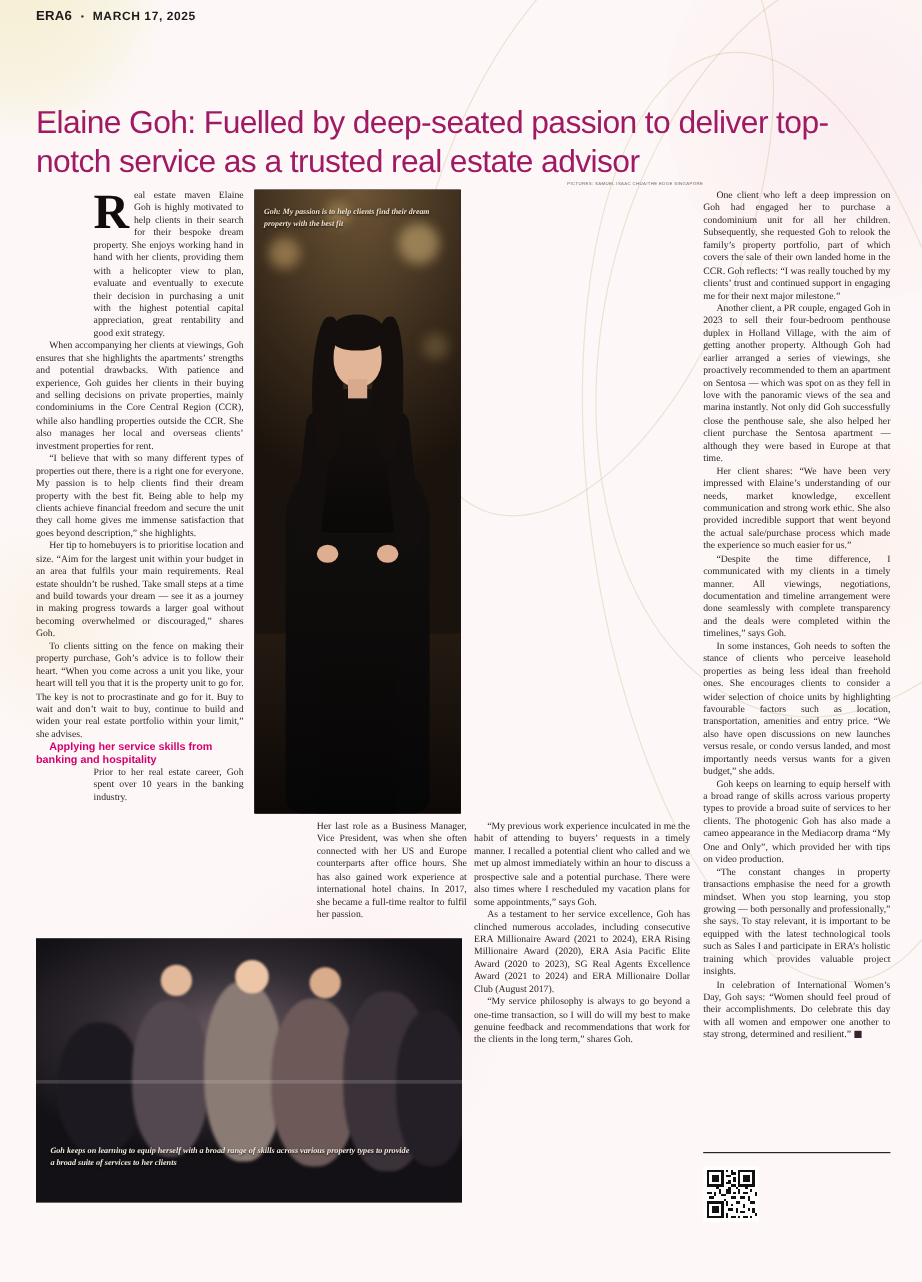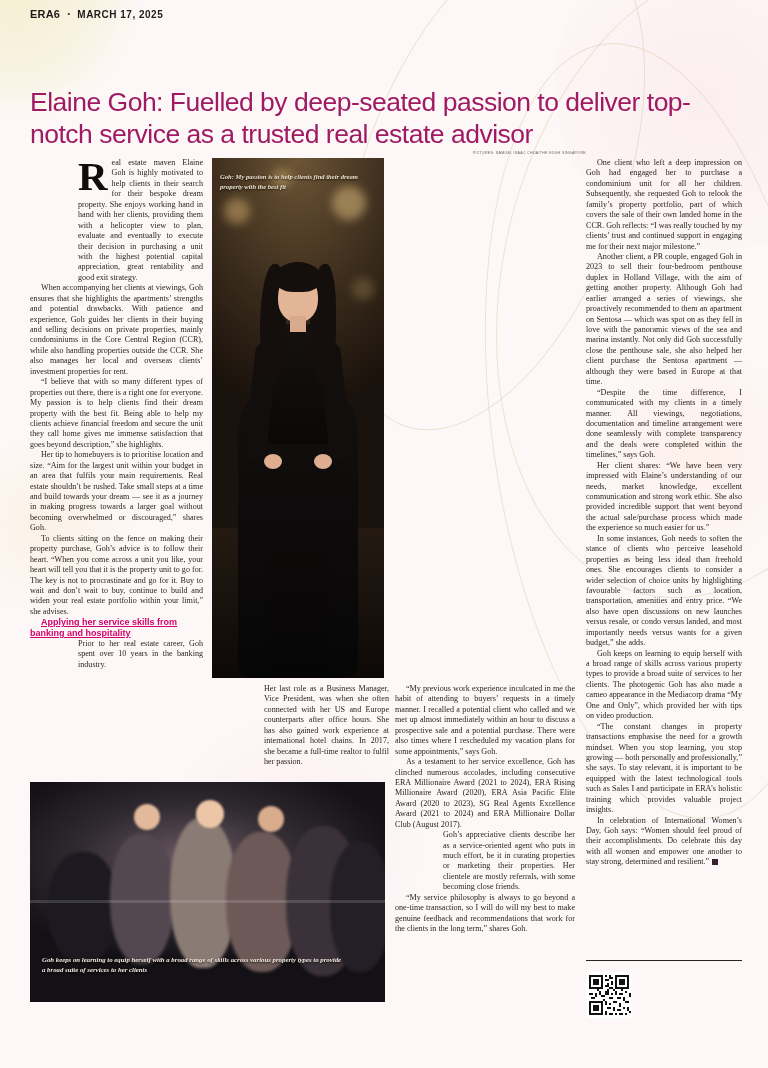--- a/index.html
+++ b/index.html
@@ -190,8 +190,8 @@
   <div class="col c4">
     <p>One client who left a deep impression on Goh had engaged her to purchase a condominium unit for all her children. Subsequently, she requested Goh to relook the family’s property portfolio, part of which covers the sale of their own landed home in the CCR. Goh reflects: “I was really touched by my clients’ trust and continued support in engaging me for their next major milestone.”</p>
     <p>Another client, a PR couple, engaged Goh in 2023 to sell their four-bedroom penthouse duplex in Holland Village, with the aim of getting another property. Although Goh had earlier arranged a series of viewings, she proactively recommended to them an apartment on Sentosa — which was spot on as they fell in love with the panoramic views of the sea and marina instantly. Not only did Goh successfully close the penthouse sale, she also helped her client purchase the Sentosa apartment — although they were based in Europe at that time.</p>
+    <p>Her client shares: “We have been very impressed with Elaine’s understanding of our needs, market knowledge, excellent communication and strong work ethic. She also provided incredible support that went beyond the actual sale/purchase process which made the experience so much easier for us.”</p>
     <p>“Despite the time difference, I communicated with my clients in a timely manner. All viewings, negotiations, documentation and timeline arrangement were done seamlessly with complete transparency and the deals were completed within the timelines,” says Goh.</p>
-    <p>Her client shares: “We have been very impressed with Elaine’s understanding of our needs, market knowledge, excellent communication and strong work ethic. She also provided incredible support that went beyond the actual sale/purchase process which made the experience so much easier for us.”</p>
     <p>In some instances, Goh needs to soften the stance of clients who perceive leasehold properties as being less ideal than freehold ones. She encourages clients to consider a wider selection of choice units by highlighting favourable factors such as location, transportation, amenities and entry price. “We also have open discussions on new launches versus resale, or condo versus landed, and most importantly needs versus wants for a given budget,” she adds.</p>
     <p>Goh keeps on learning to equip herself with a broad range of skills across various property types to provide a broad suite of services to her clients. The photogenic Goh has also made a cameo appearance in the Mediacorp drama “My One and Only”, which provided her with tips on video production.</p>
     <p>“The constant changes in property transactions emphasise the need for a growth mindset. When you stop learning, you stop growing — both personally and professionally,” she says. To stay relevant, it is important to be equipped with the latest technological tools such as Sales I and participate in ERA’s holistic training which provides valuable project insights.</p>

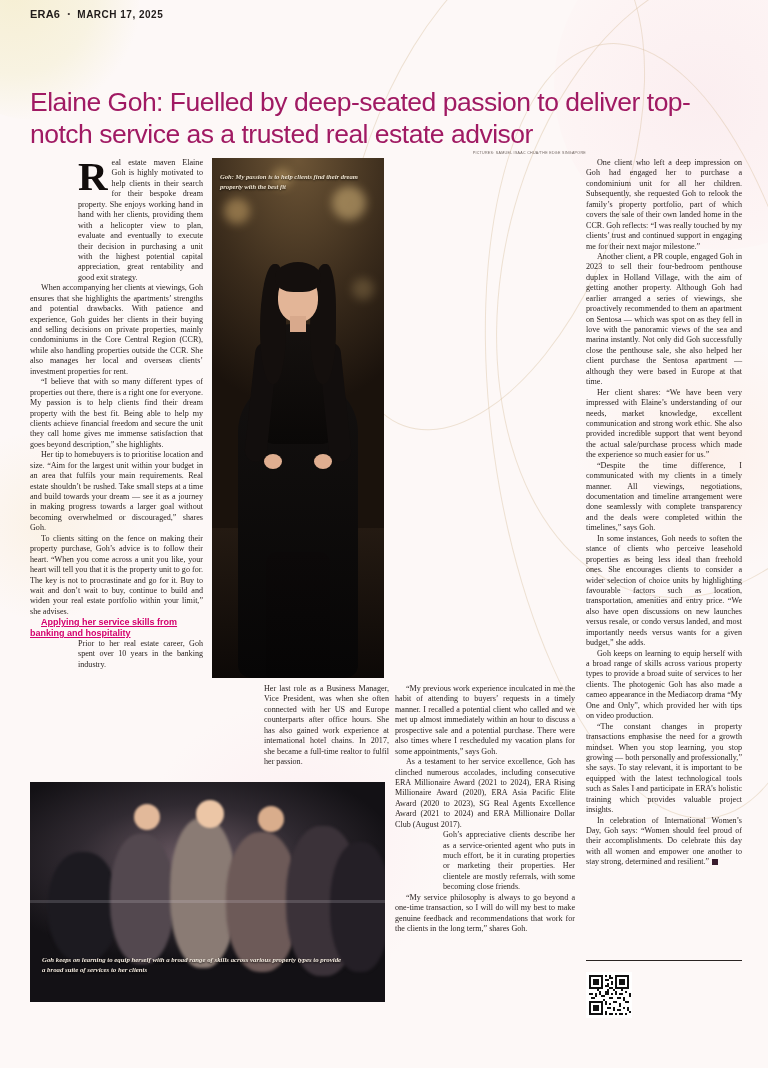--- a/index.html
+++ b/index.html
@@ -50,7 +50,7 @@
   .c4{left:586px;top:158px;width:156px;}
 
   .subhead{font-family:"Liberation Sans",sans-serif;font-weight:bold;font-size:9px;
-    line-height:1.2;color:#d4006e;margin:8px 0 1px 0;text-indent:0;text-align:left;text-decoration:underline;}
+    line-height:1.2;color:#d4006e;margin:8px 0 1px 0;text-indent:0;text-align:left;}
 
   .dropcap::first-letter{
     float:left;font-family:"Liberation Serif",serif;font-weight:bold;

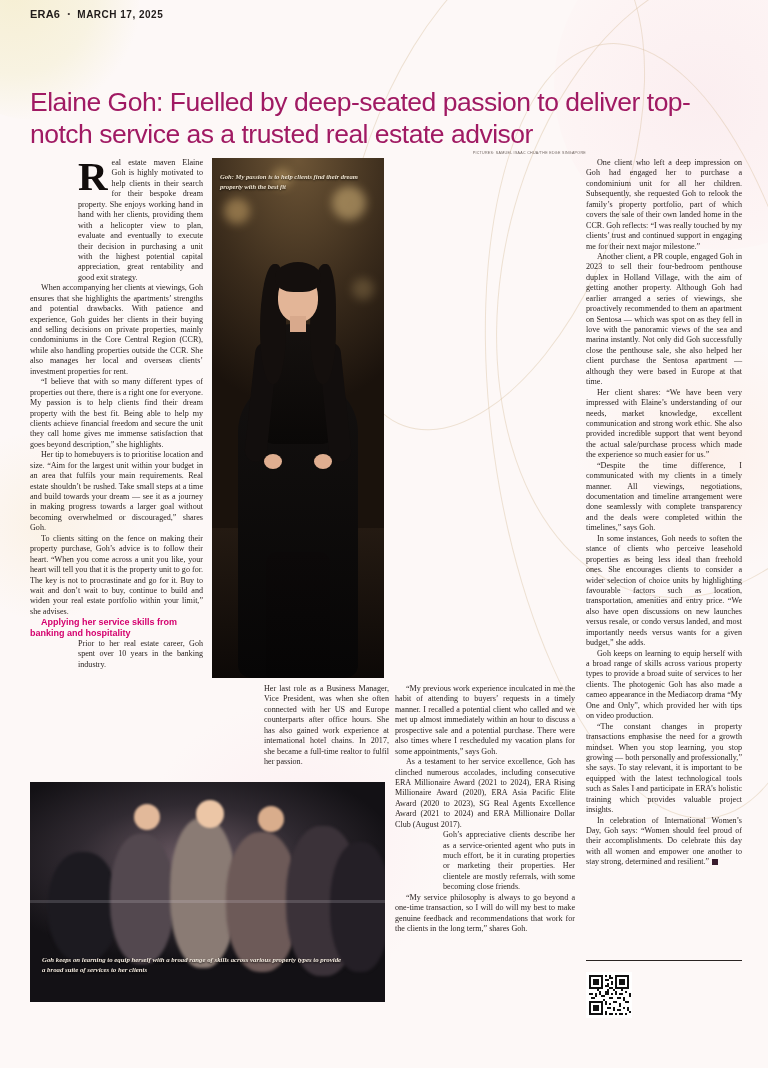--- a/index.html
+++ b/index.html
@@ -183,7 +183,6 @@
   <div class="col c3">
     <p>“My previous work experience inculcated in me the habit of attending to buyers’ requests in a timely manner. I recalled a potential client who called and we met up almost immediately within an hour to discuss a prospective sale and a potential purchase. There were also times where I rescheduled my vacation plans for some appointments,” says Goh.</p>
     <p>As a testament to her service excellence, Goh has clinched numerous accolades, including consecutive ERA Millionaire Award (2021 to 2024), ERA Rising Millionaire Award (2020), ERA Asia Pacific Elite Award (2020 to 2023), SG Real Agents Excellence Award (2021 to 2024) and ERA Millionaire Dollar Club (August 2017).</p>
-    <p class="noind">Goh’s appreciative clients describe her as a service-oriented agent who puts in much effort, be it in curating properties or marketing their properties. Her clientele are mostly referrals, with some becoming close friends.</p>
     <p>“My service philosophy is always to go beyond a one-time transaction, so I will do will my best to make genuine feedback and recommendations that work for the clients in the long term,” shares Goh.</p>
   </div>
 

